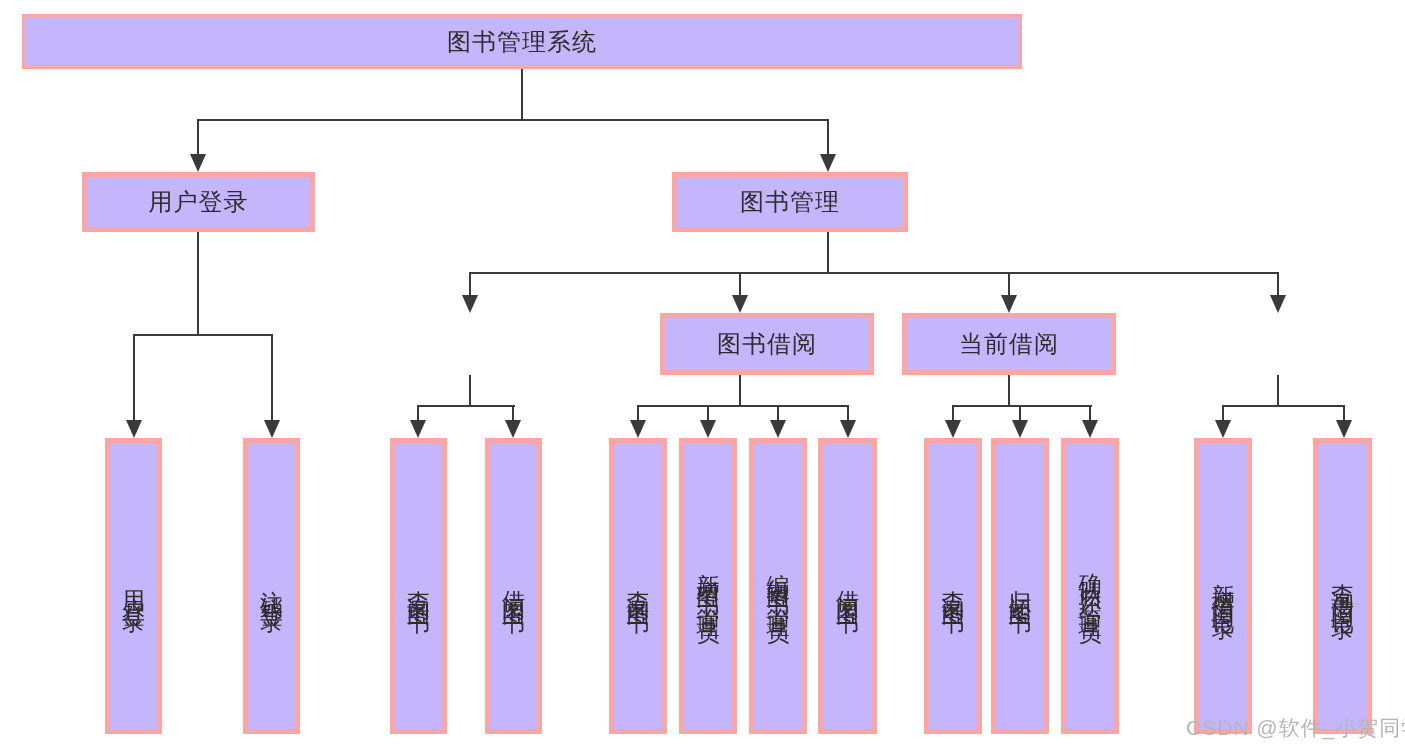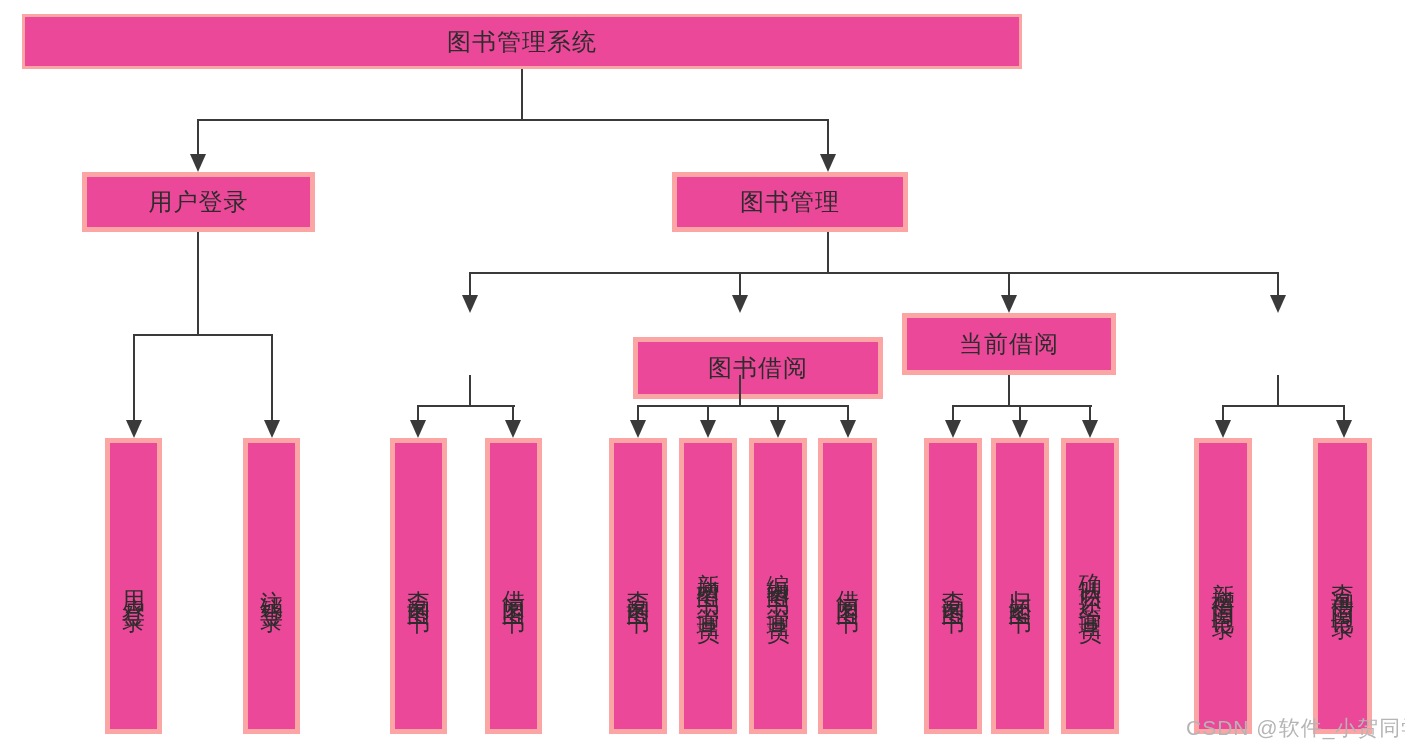--- a/index.html
+++ b/index.html
@@ -14,7 +14,7 @@
   .box {
     position: absolute;
     box-sizing: border-box;
-    background: #ec4899;
+    background: #c4b5fd;
     border: 5px solid #fca5a5;
     display: flex;
     align-items: center;

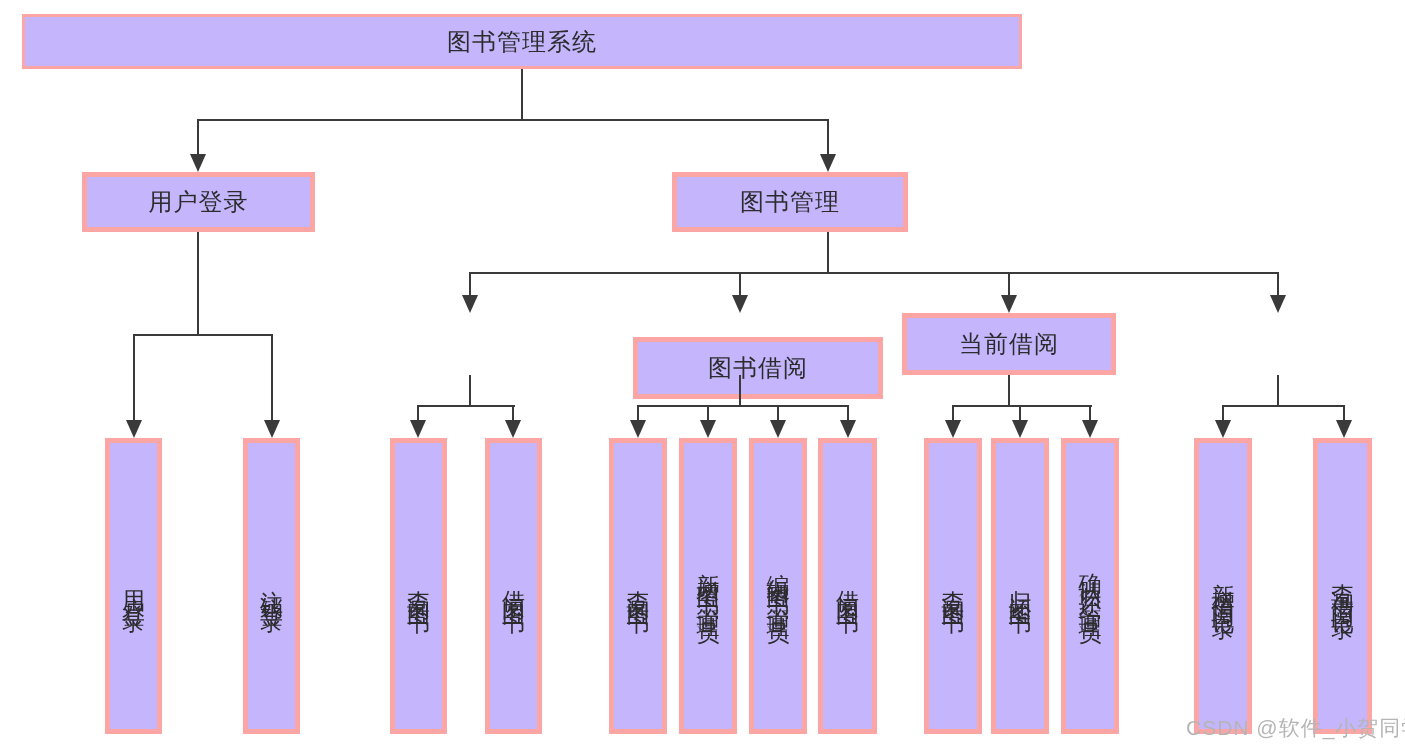--- a/index.html
+++ b/index.html
@@ -96,7 +96,7 @@
   <div class="arrow" style="left:1001px; top:295px;"></div>
   <div class="arrow" style="left:1270px; top:295px;"></div>
 
-  <div class="box l2" style="left:633px;  width:250px;margin-top:24px;">
+  <div class="box l2" style="left:660px;  width:214px;">
     <span>图书借阅</span>
   </div>
   <div class="box l2" style="left:902px;  width:214px;font-family:Liberation Serif, serif;">

